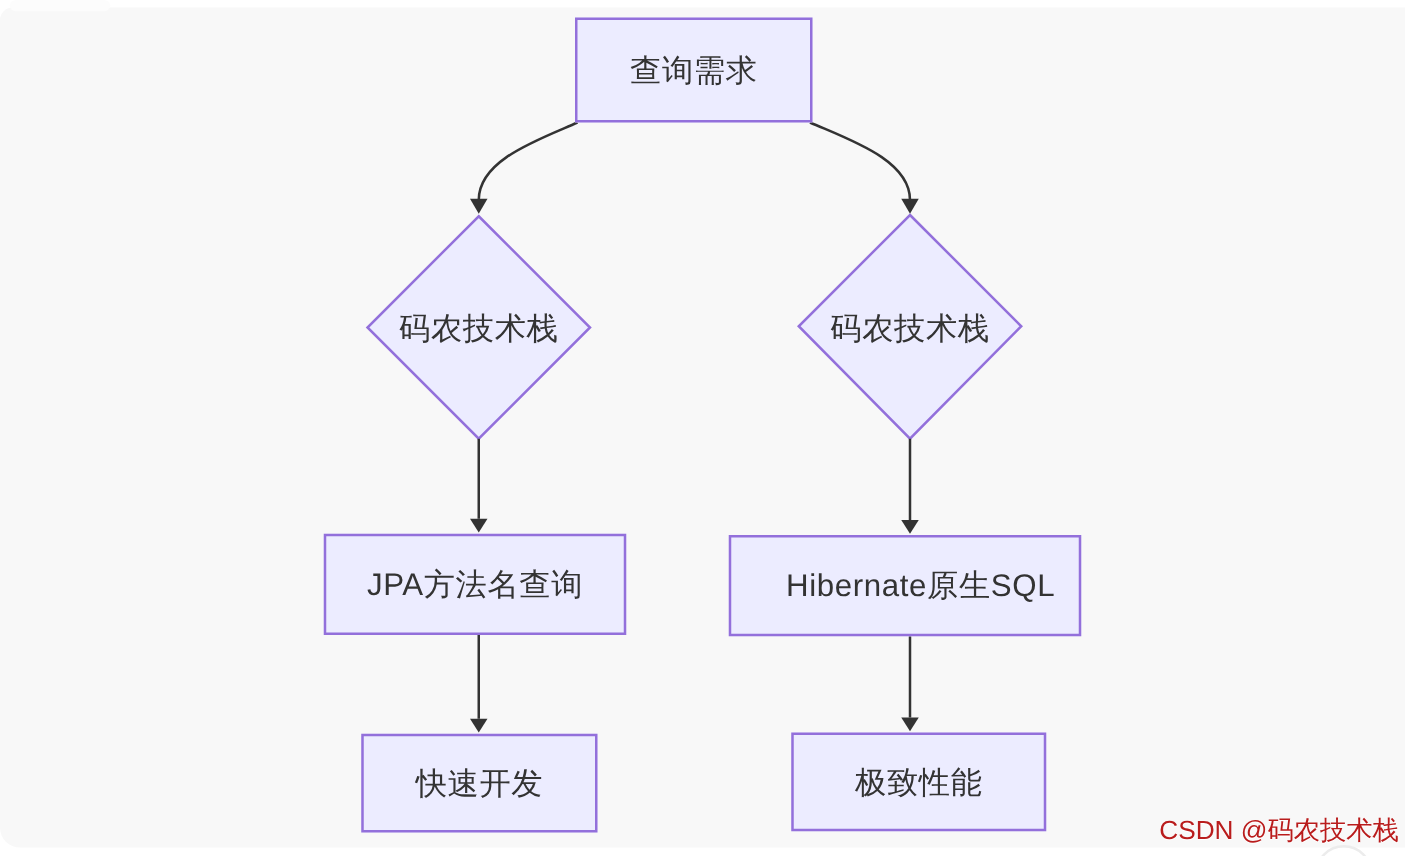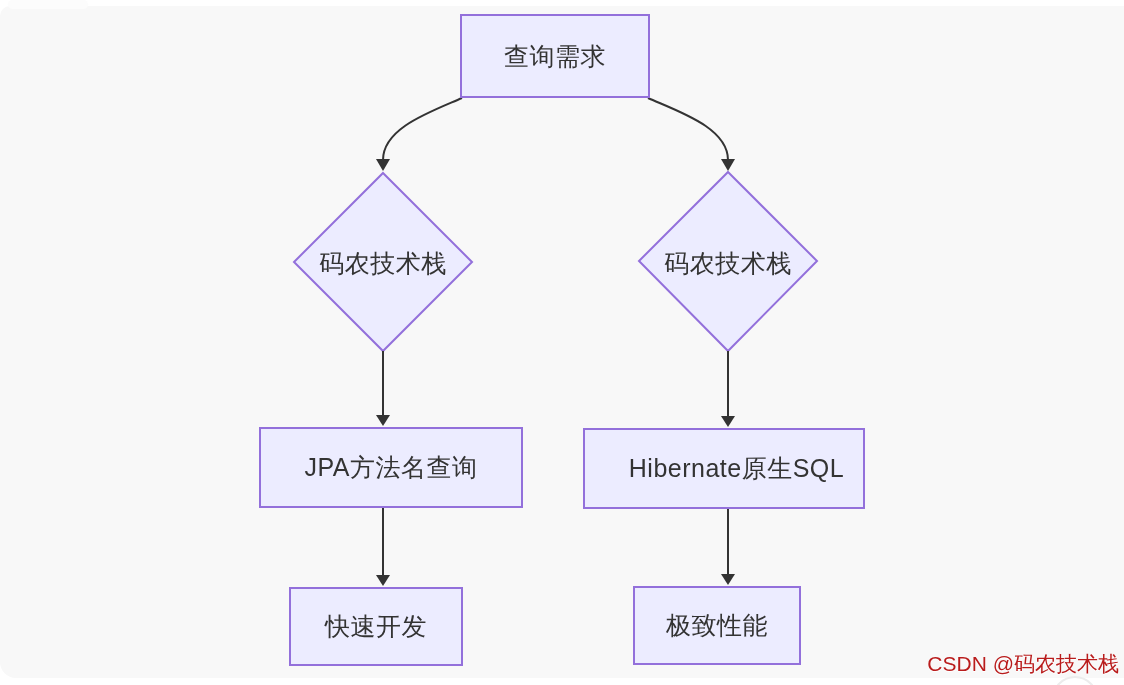--- a/index.html
+++ b/index.html
@@ -51,7 +51,7 @@
     white-space: nowrap;
   }
   .node-root      { left: 460px; top: 14px;  width: 190px; height: 84px; }
-  .node-jpa       { left: 259px; top: 427px; width: 264px; height: 81px; }
+  .node-jpa       { left: 259px; top: 427px; width: 242px; height: 81px; }
   .node-hibernate { left: 583px; top: 428px; width: 282px; height: 81px; padding-left: 25px; }
   .node-fast      { left: 289px; top: 587px; width: 174px; height: 79px; }
   .node-perf      { left: 633px; top: 586px; width: 168px; height: 79px; }

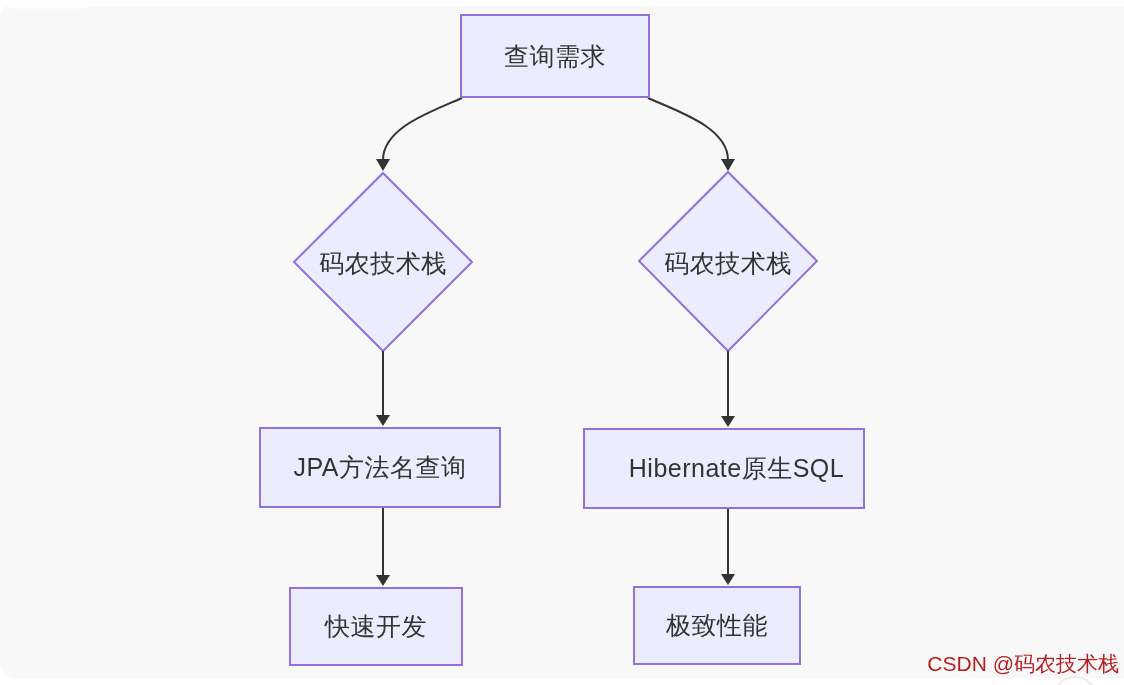--- a/index.html
+++ b/index.html
@@ -53,7 +53,7 @@
   .node-root      { left: 460px; top: 14px;  width: 190px; height: 84px; }
   .node-jpa       { left: 259px; top: 427px; width: 242px; height: 81px; }
   .node-hibernate { left: 583px; top: 428px; width: 282px; height: 81px; padding-left: 25px; }
-  .node-fast      { left: 289px; top: 587px; width: 174px; height: 79px; }
+  .node-fast      { left: 289px; top: 587px; width: 189px; height: 79px; }
   .node-perf      { left: 633px; top: 586px; width: 168px; height: 79px; }
   .diamond-label {
     position: absolute;

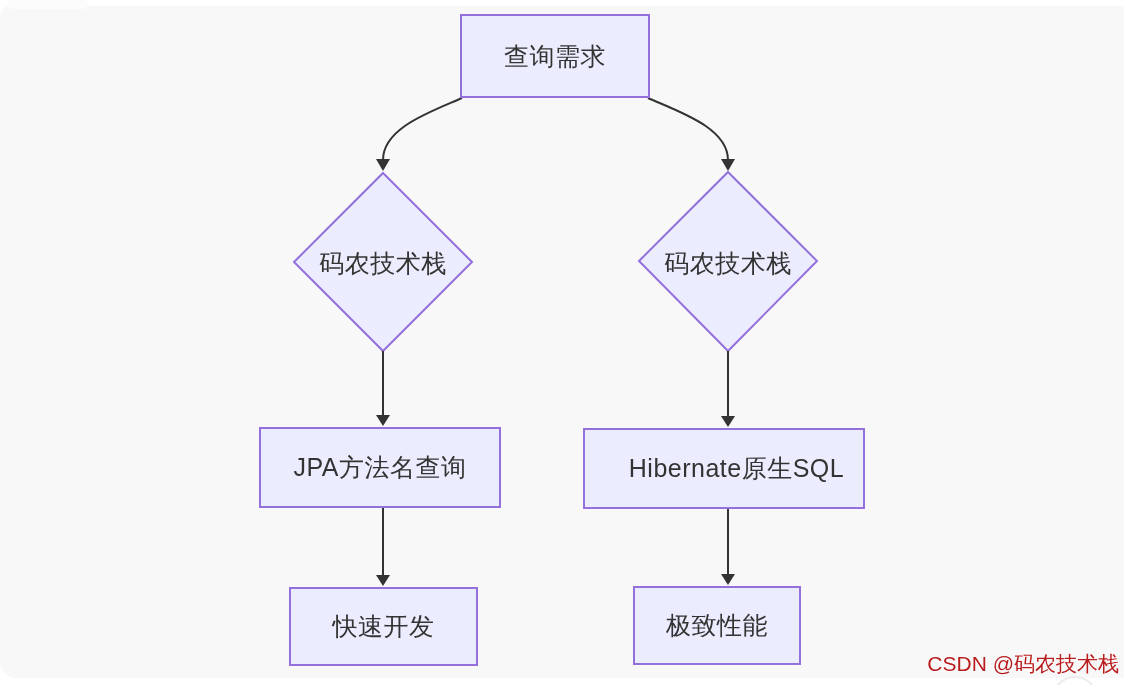--- a/index.html
+++ b/index.html
@@ -54,7 +54,7 @@
   .node-jpa       { left: 259px; top: 427px; width: 242px; height: 81px; }
   .node-hibernate { left: 583px; top: 428px; width: 282px; height: 81px; padding-left: 25px; }
   .node-fast      { left: 289px; top: 587px; width: 189px; height: 79px; }
-  .node-perf      { left: 633px; top: 586px; width: 168px; height: 79px; }
+  .node-perf      { left: 633px; top: 586px; width: 204px; height: 79px; }
   .diamond-label {
     position: absolute;
     transform: translate(-50%, -50%);

